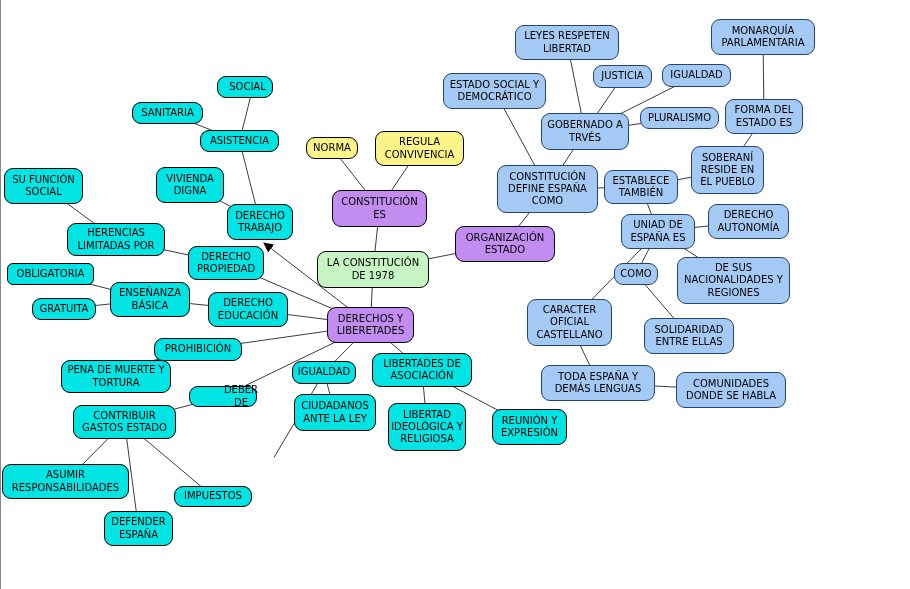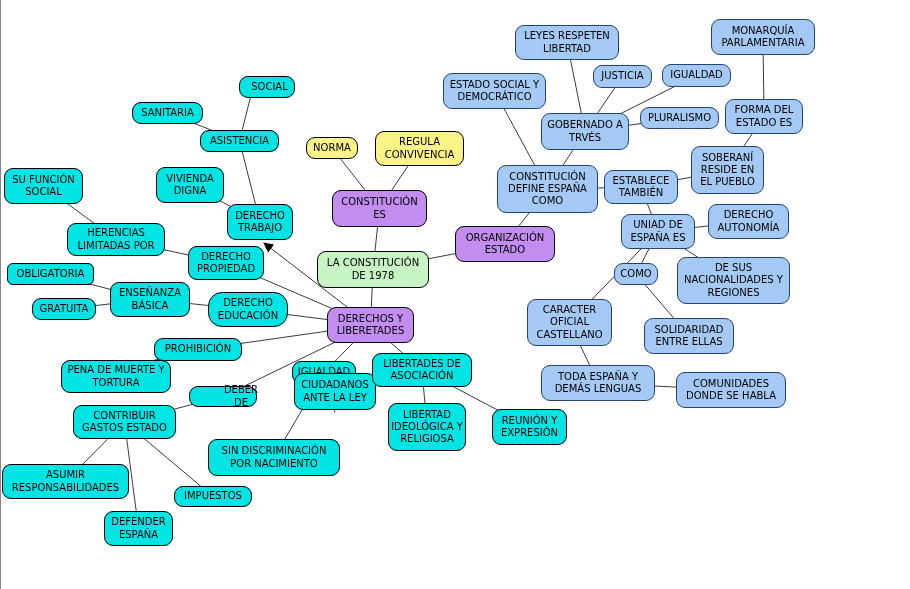--- a/index.html
+++ b/index.html
@@ -96,7 +96,7 @@
     </svg>
   <div id="left-border"></div>
   <div id="tick-marks" style="left: 684px; top: 401px;">''''</div>
-<div class="node" style="left: 239px; top: 76px; width: 56px; height: 22px; background: rgb(0, 228, 228); border-color: rgb(0, 0, 0); padding-left: 7px;">SOCIAL</div>
+<div class="node" style="left: 217px; top: 76px; width: 56px; height: 22px; background: rgb(0, 228, 228); border-color: rgb(0, 0, 0); padding-left: 7px;">SOCIAL</div>
     <div class="node" style="left: 132px; top: 102px; width: 71px; height: 22px; background: rgb(0, 228, 228); border-color: rgb(0, 0, 0);">SANITARIA</div>
     <div class="node" style="left: 200px; top: 130px; width: 79px; height: 22px; background: rgb(0, 228, 228); border-color: rgb(0, 0, 0);">ASISTENCIA</div>
     <div class="node" style="left: 156px; top: 167px; width: 68px; height: 36px; background: rgb(0, 228, 228); border-color: rgb(0, 0, 0);">VIVIENDA DIGNA</div>

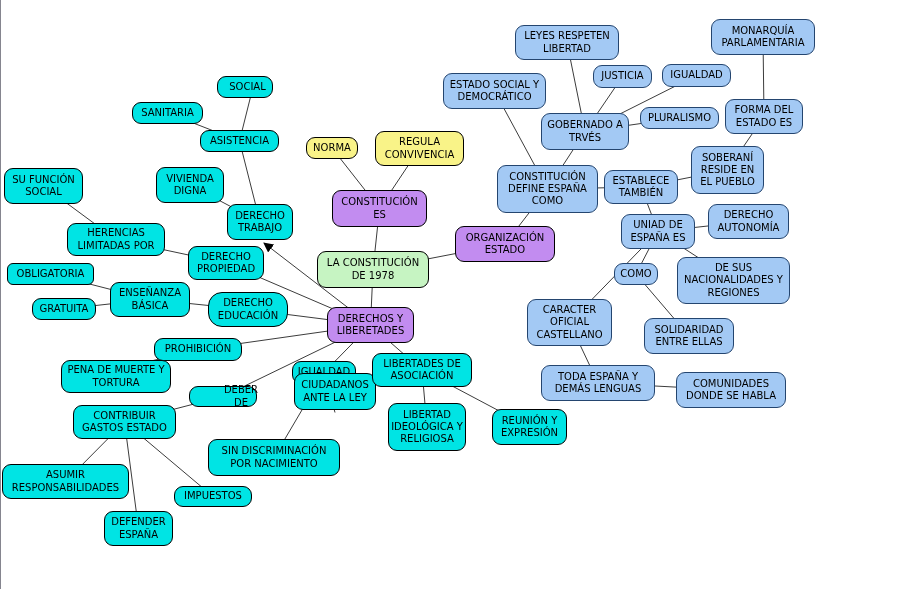--- a/index.html
+++ b/index.html
@@ -107,7 +107,7 @@
     <div class="node" style="left: 7px; top: 263px; width: 87px; height: 22px; background: rgb(0, 228, 228); border-color: rgb(0, 0, 0); border-radius: 6px;">OBLIGATORIA</div>
     <div class="node" style="left: 110px; top: 282px; width: 80px; height: 35px; background: rgb(0, 228, 228); border-color: rgb(0, 0, 0);">ENSEÑANZA BÁSICA</div>
     <div class="node" style="left: 32px; top: 298px; width: 64px; height: 22px; background: rgb(0, 228, 228); border-color: rgb(0, 0, 0);">GRATUITA</div>
-    <div class="node" style="left: 208px; top: 292px; width: 80px; height: 35px; background: rgb(0, 228, 228); border-color: rgb(0, 0, 0); border-radius: 14px;">DERECHO EDUCACIÓN</div>
+    <div class="node" style="left: 208px; top: 292px; width: 80px; height: 35px; background: rgb(0, 228, 228); border-color: rgb(0, 0, 0);">DERECHO EDUCACIÓN</div>
     <div class="node" style="left: 154px; top: 338px; width: 88px; height: 23px; background: rgb(0, 228, 228); border-color: rgb(0, 0, 0);">PROHIBICIÓN</div>
     <div class="node" style="left: 33px; top: 360px; width: 110px; height: 33px; background: rgb(0, 228, 228); border-color: rgb(0, 0, 0); margin-left: 28px;">PENA DE MUERTE Y TORTURA</div>
     <div class="node" style="left: 189px; top: 386px; width: 68px; height: 21px; background: rgb(0, 228, 228); border-color: rgb(0, 0, 0); padding-left: 38px;">DEBER DE</div>

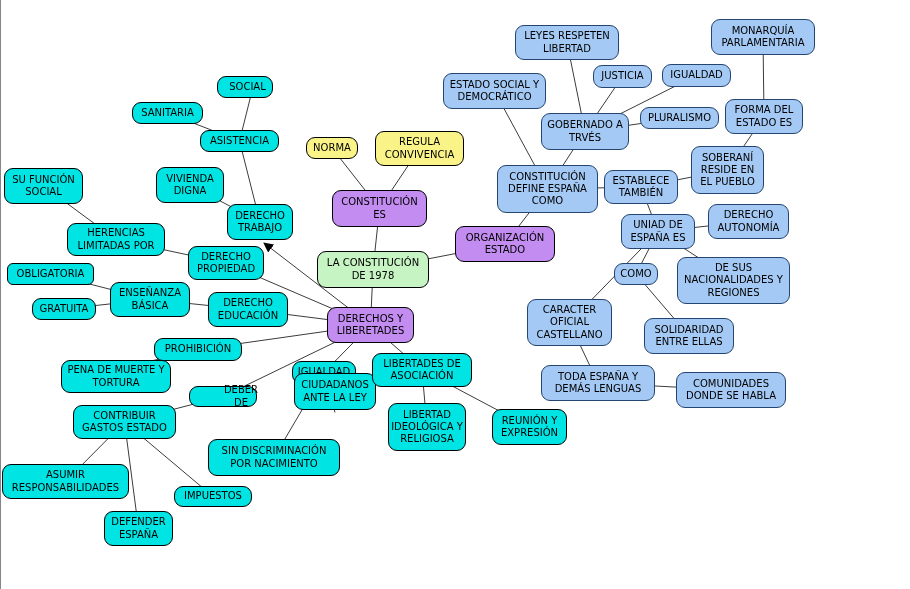--- a/index.html
+++ b/index.html
@@ -117,7 +117,7 @@
     <div class="node" style="left: 104px; top: 511px; width: 69px; height: 35px; background: rgb(0, 228, 228); border-color: rgb(0, 0, 0);">DEFENDER ESPAÑA</div>
     <div class="node" style="left: 208px; top: 439px; width: 132px; height: 37px; background: rgb(0, 228, 228); border-color: rgb(0, 0, 0);">SIN DISCRIMINACIÓN POR NACIMIENTO</div>
     <div class="node" style="left: 292px; top: 361px; width: 64px; height: 23px; background: rgb(0, 228, 228); border-color: rgb(0, 0, 0);">IGUALDAD</div>
-    <div class="node" style="left: 294px; top: 373px; width: 82px; height: 37px; background: rgb(0, 228, 228); border-color: rgb(0, 0, 0);">CIUDADANOS ANTE LA LEY</div>
+    <div class="node" style="left: 294px; top: 394px; width: 82px; height: 37px; background: rgb(0, 228, 228); border-color: rgb(0, 0, 0);">CIUDADANOS ANTE LA LEY</div>
     <div class="node" style="left: 372px; top: 353px; width: 100px; height: 34px; background: rgb(0, 228, 228); border-color: rgb(0, 0, 0);">LIBERTADES DE ASOCIACIÓN</div>
     <div class="node" style="left: 388px; top: 403px; width: 78px; height: 48px; background: rgb(0, 228, 228); border-color: rgb(0, 0, 0);">LIBERTAD IDEOLÓGICA Y RELIGIOSA</div>
     <div class="node" style="left: 492px; top: 409px; width: 75px; height: 36px; background: rgb(0, 228, 228); border-color: rgb(0, 0, 0);">REUNIÓN Y EXPRESIÓN</div>

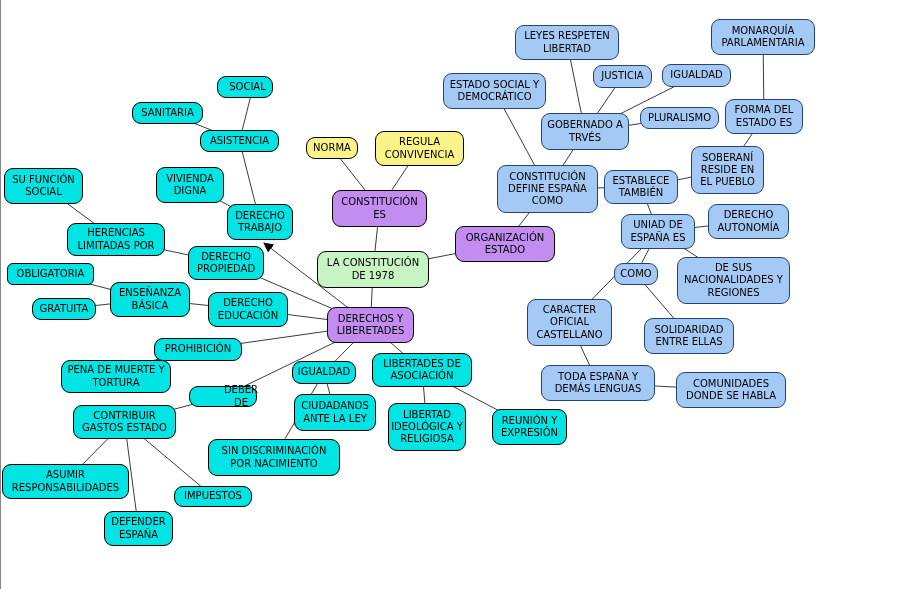--- a/index.html
+++ b/index.html
@@ -115,7 +115,6 @@
     <div class="node" style="left: 2px; top: 464px; width: 127px; height: 35px; background: rgb(0, 228, 228); border-color: rgb(0, 0, 0);">ASUMIR RESPONSABILIDADES</div>
     <div class="node" style="left: 174px; top: 486px; width: 78px; height: 21px; background: rgb(0, 228, 228); border-color: rgb(0, 0, 0);">IMPUESTOS</div>
     <div class="node" style="left: 104px; top: 511px; width: 69px; height: 35px; background: rgb(0, 228, 228); border-color: rgb(0, 0, 0);">DEFENDER ESPAÑA</div>
-    <div class="node" style="left: 208px; top: 439px; width: 132px; height: 37px; background: rgb(0, 228, 228); border-color: rgb(0, 0, 0);">SIN DISCRIMINACIÓN POR NACIMIENTO</div>
     <div class="node" style="left: 292px; top: 361px; width: 64px; height: 23px; background: rgb(0, 228, 228); border-color: rgb(0, 0, 0);">IGUALDAD</div>
     <div class="node" style="left: 294px; top: 394px; width: 82px; height: 37px; background: rgb(0, 228, 228); border-color: rgb(0, 0, 0);">CIUDADANOS ANTE LA LEY</div>
     <div class="node" style="left: 372px; top: 353px; width: 100px; height: 34px; background: rgb(0, 228, 228); border-color: rgb(0, 0, 0);">LIBERTADES DE ASOCIACIÓN</div>

